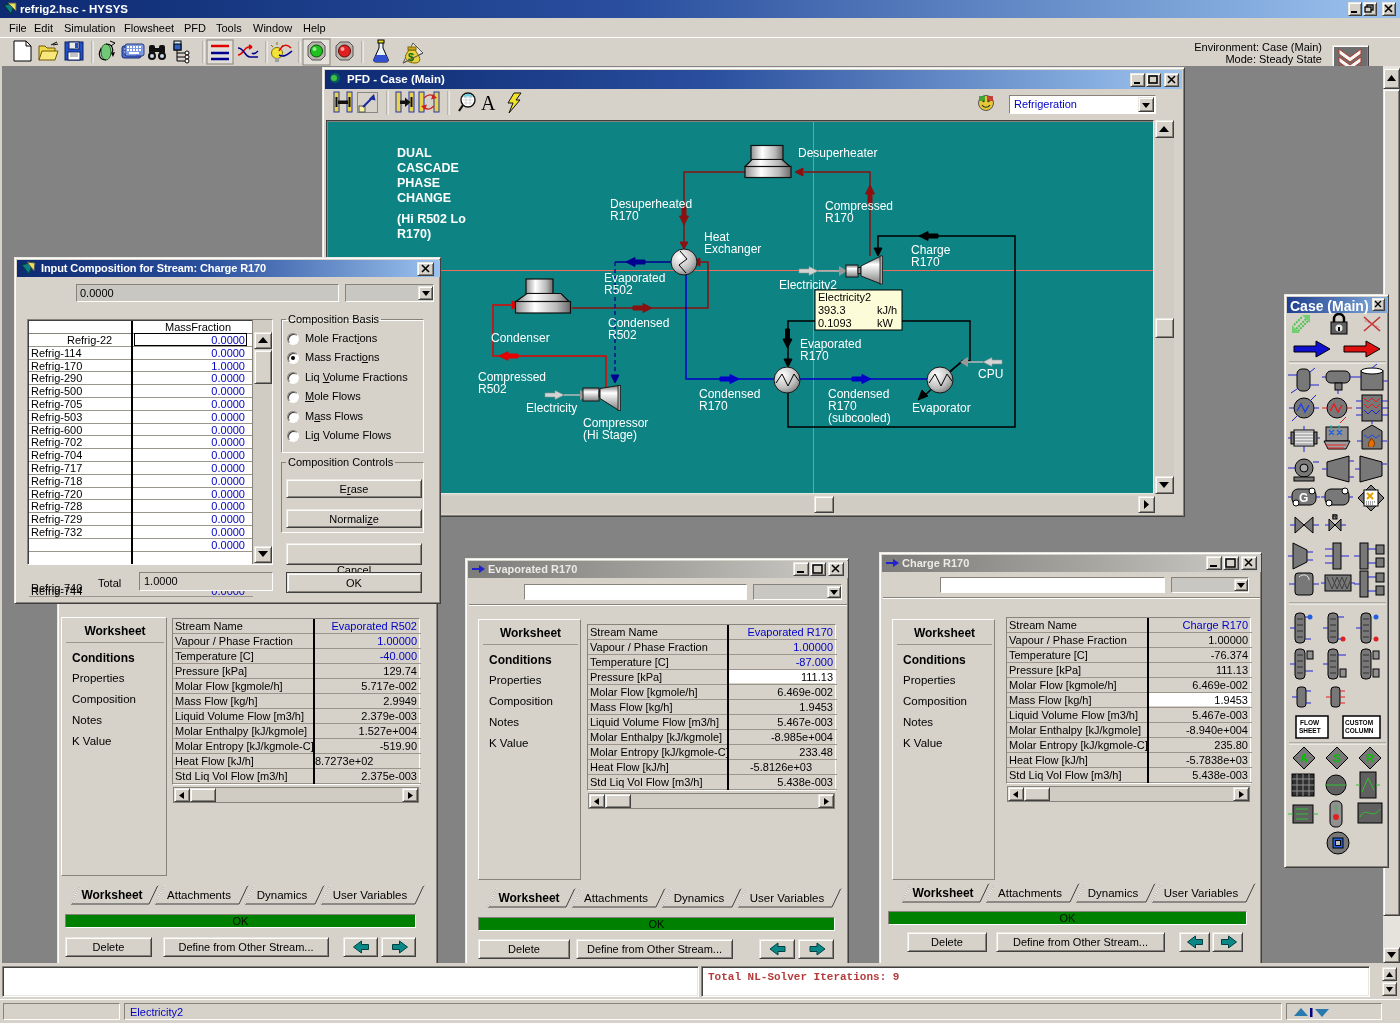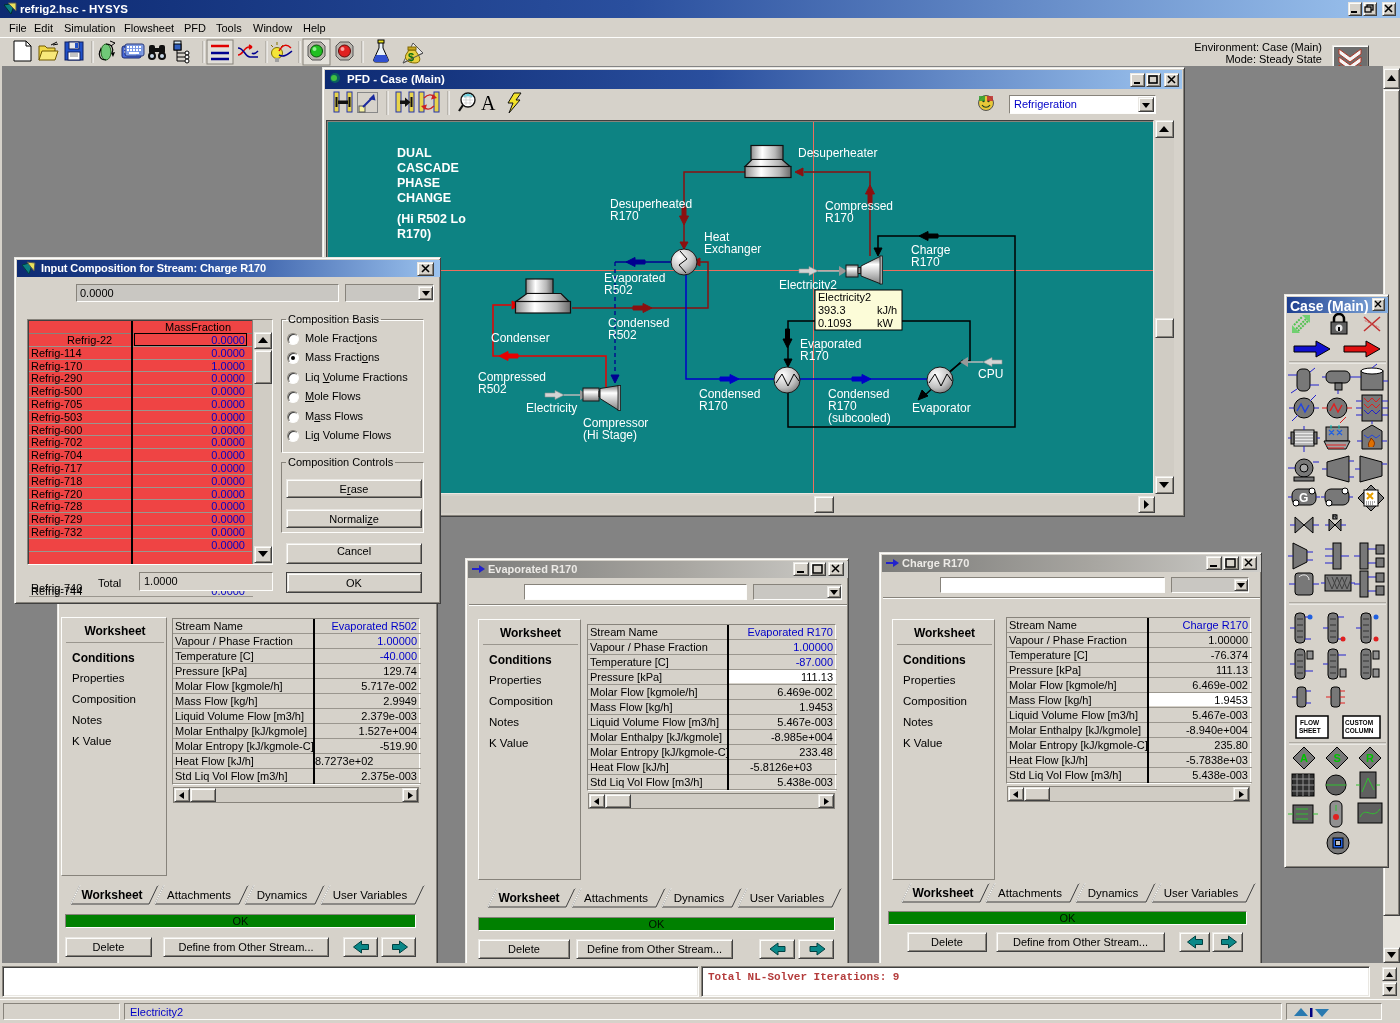--- a/index.html
+++ b/index.html
@@ -833,7 +833,7 @@
         </svg></div>
  </div>
 
- <div class="abs s2" style="left:12px;top:61px;width:246px;height:246px;background:#ef4444;box-shadow:inset 1px 1px 0 #404040;">
+ <div class="abs s2" style="left:12px;top:61px;width:246px;height:246px;background:#ffffff;box-shadow:inset 1px 1px 0 #404040;">
    <div id="dtbl" class="abs" style="left:1px;top:1px;width:224px;height:243px;">
         <div style="position:absolute;left:0;top:0;width:224px;height:13px;border-bottom:1px solid #87837b;">
           <span style="position:absolute;left:116px;width:106px;text-align:center;top:0;">MassFraction</span>

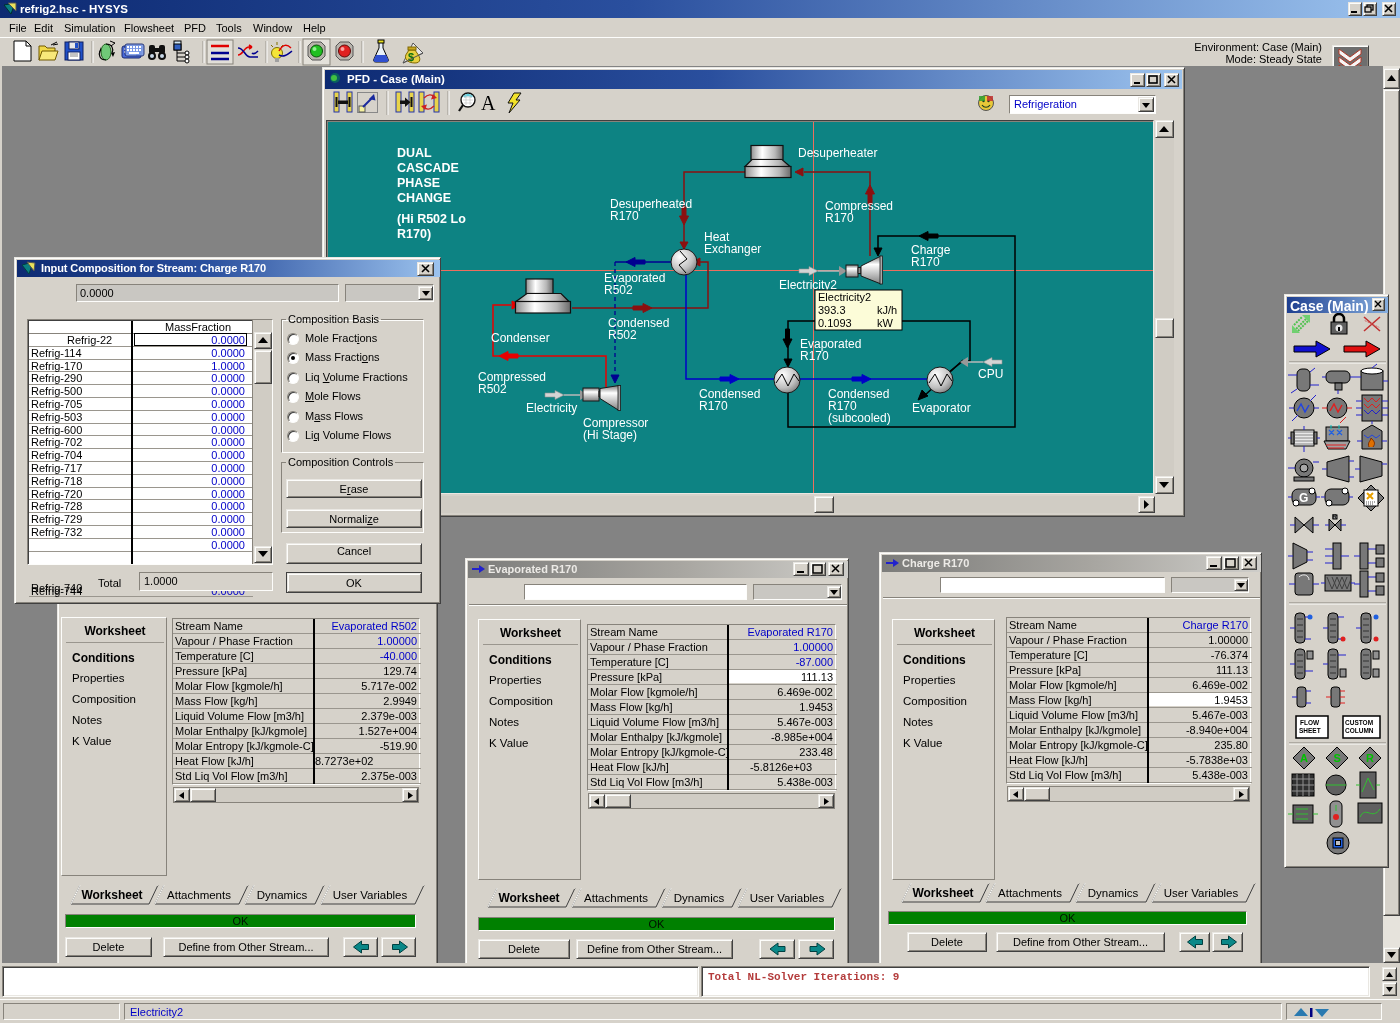--- a/index.html
+++ b/index.html
@@ -937,7 +937,7 @@
  </fieldset>
  <div class="abs btn" style="left:271px;top:221px;width:136px;height:19px;padding-top:3px;">E<u>r</u>ase</div>
  <div class="abs btn" style="left:271px;top:251px;width:136px;height:19px;padding-top:3px;">Normali<u>z</u>e</div>
- <div class="abs btn" style="left:271px;top:285px;width:136px;height:21px;padding-top:1px;">Cancel</div>
+ <div class="abs btn" style="left:271px;top:285px;width:136px;height:21px;padding-top:20px;">Cancel</div>
  <div class="abs btn" style="left:271px;top:314px;width:136px;height:21px;padding-top:4px;border-color:#404040;box-shadow:inset 1px 1px 0 #e9e7e2,inset -1px -1px 0 #87837b,inset 2px 2px 0 #fdfdfb;">OK</div>
 <div class="abs" style="left:272px;top:75px;width:12px;height:12px;border-radius:50%;background:#fff;border:1px solid;border-color:#87837b #fdfdfb #fdfdfb #87837b;box-shadow:inset 1px 1px 0 #404040;"></div>
     <div class="abs" style="left:290px;top:74px;">Mole Fract<u>i</u>ons</div>

